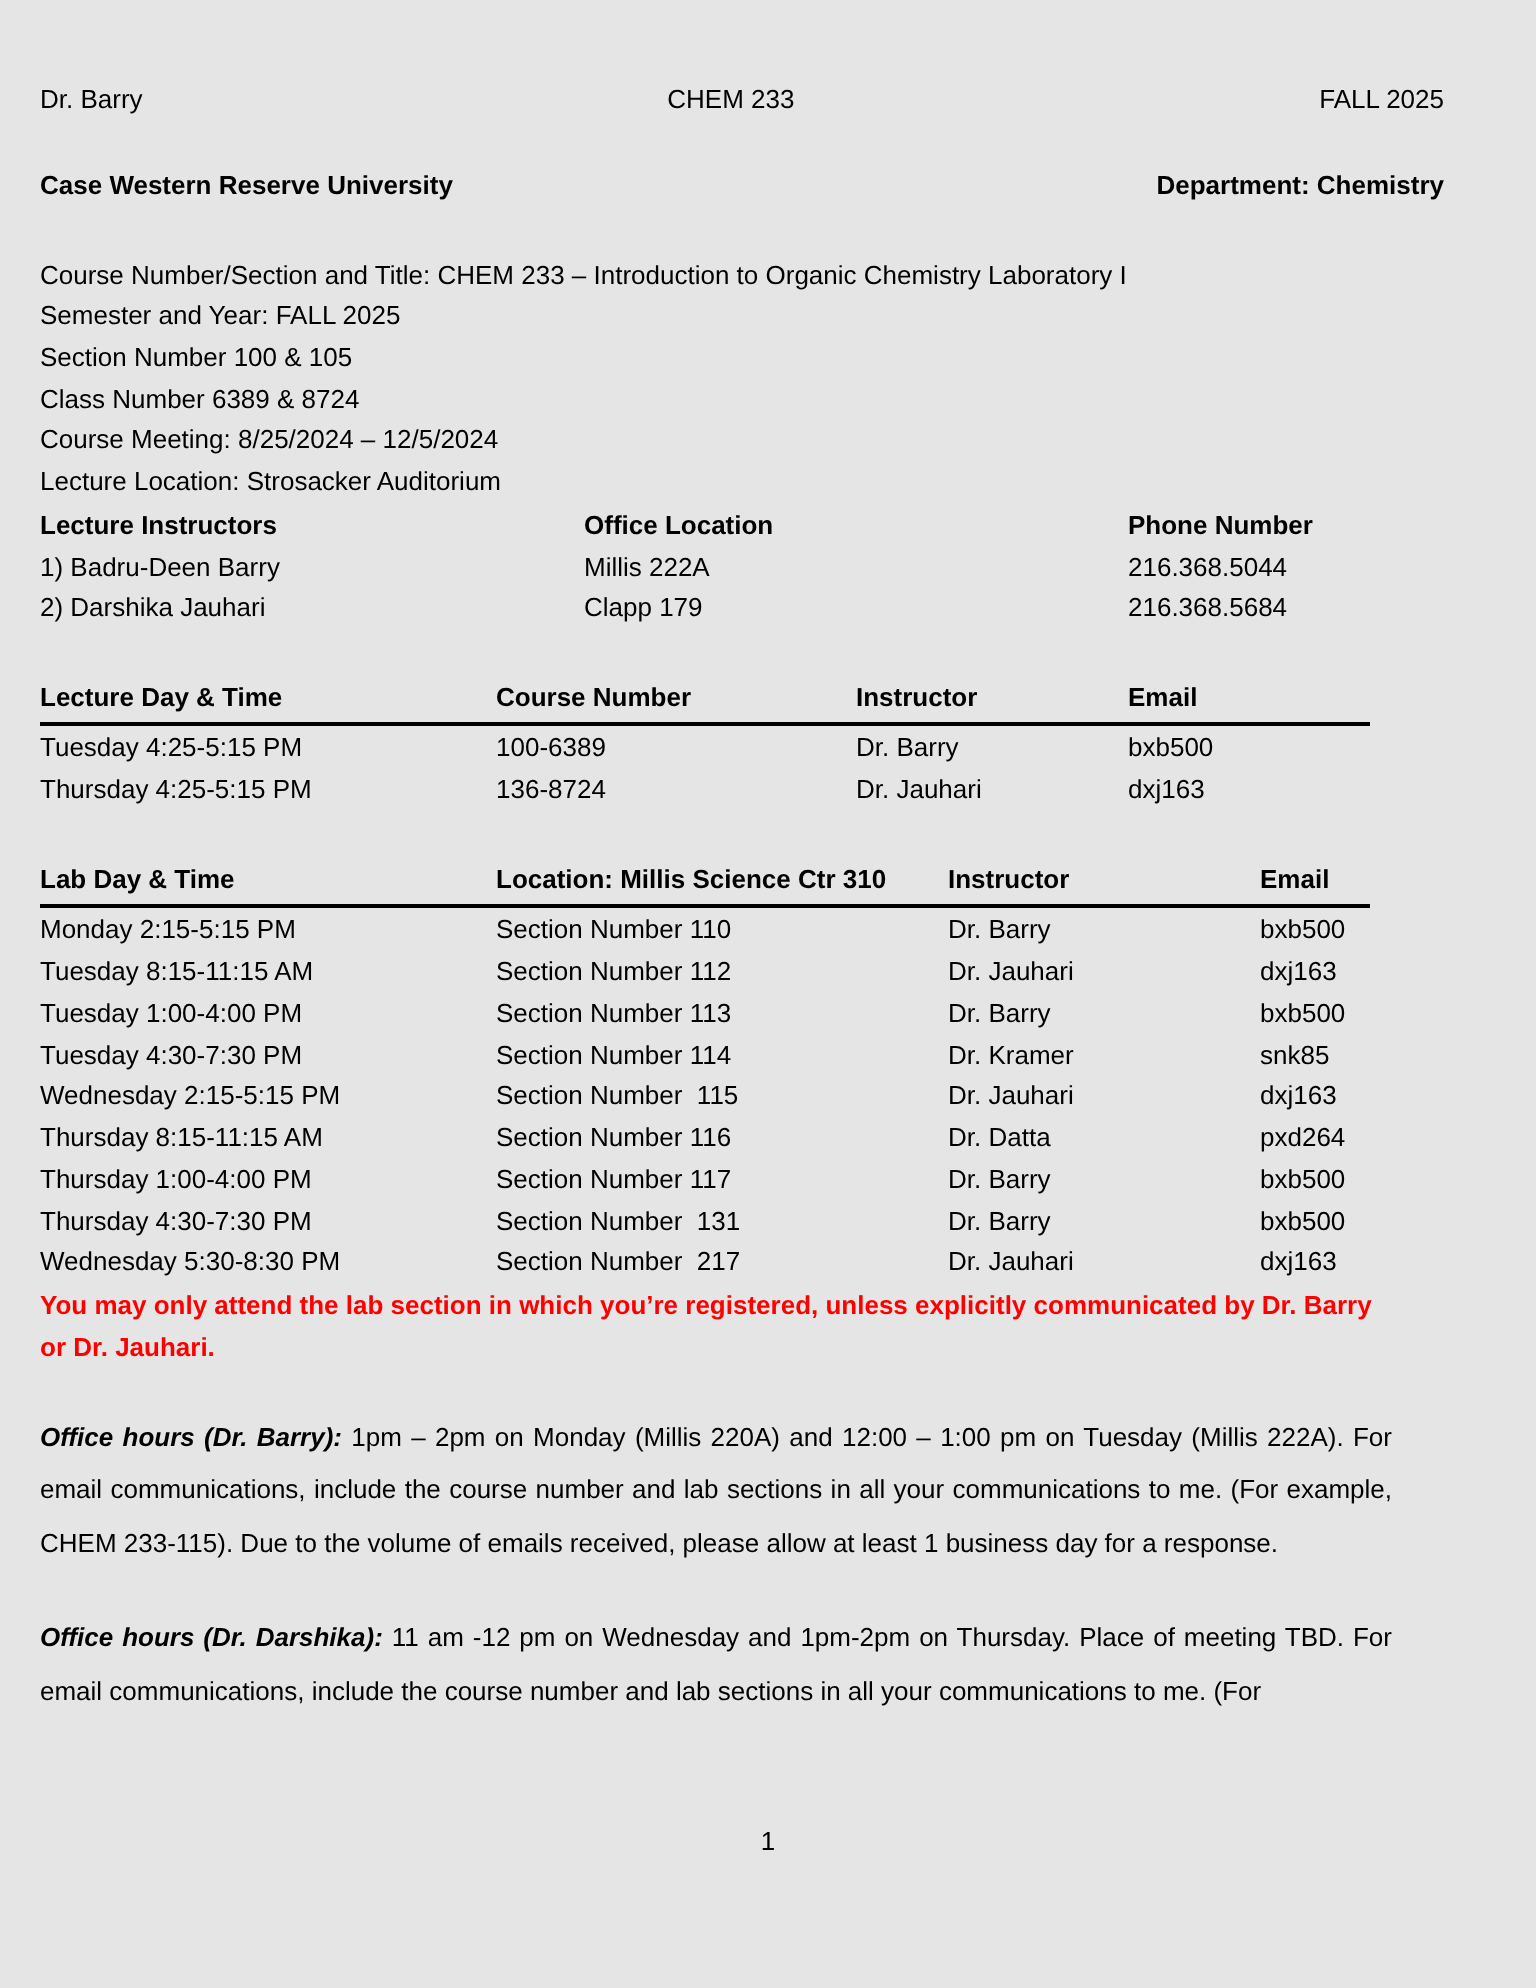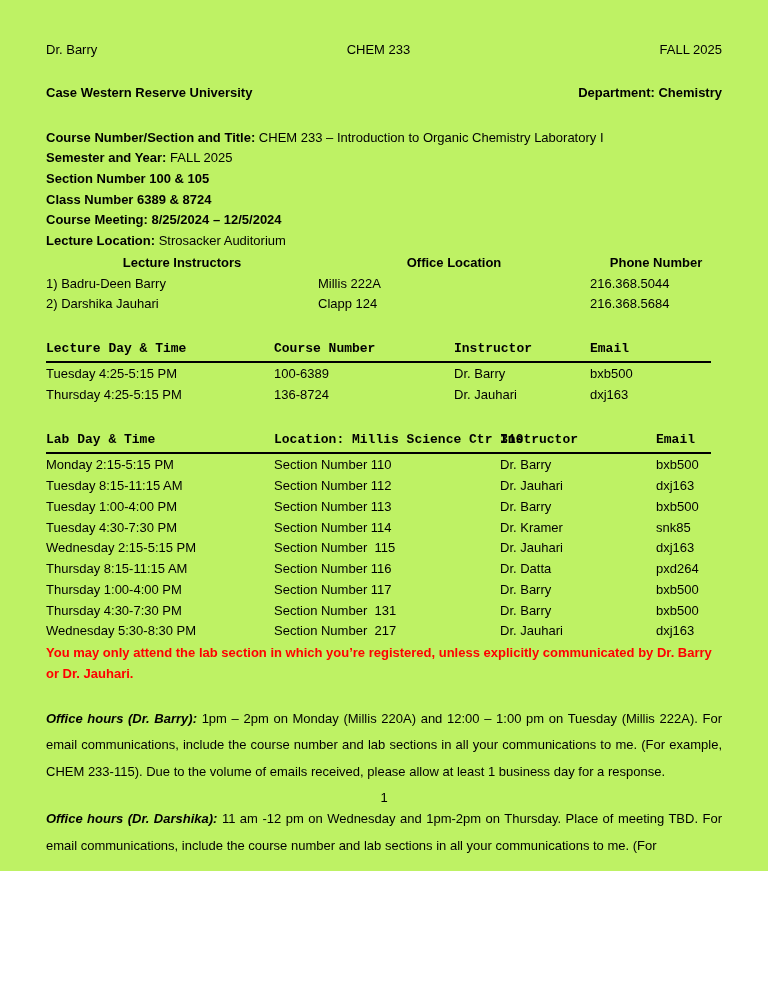--- a/index.html
+++ b/index.html
@@ -18,10 +18,10 @@
   .page {
     position: relative;
     width: 768px;
-    height: 871px;
-    background: #bef264;
+    height: 994px;
+    background: #e5e5e5;
     box-sizing: border-box;
-    padding: 40px 46px 0 46px;
+    padding: 40px 46px 0 20px;
     font-family: "Liberation Sans", "DejaVu Sans", sans-serif;
     font-size: 13.0px;
     line-height: 20.8px;

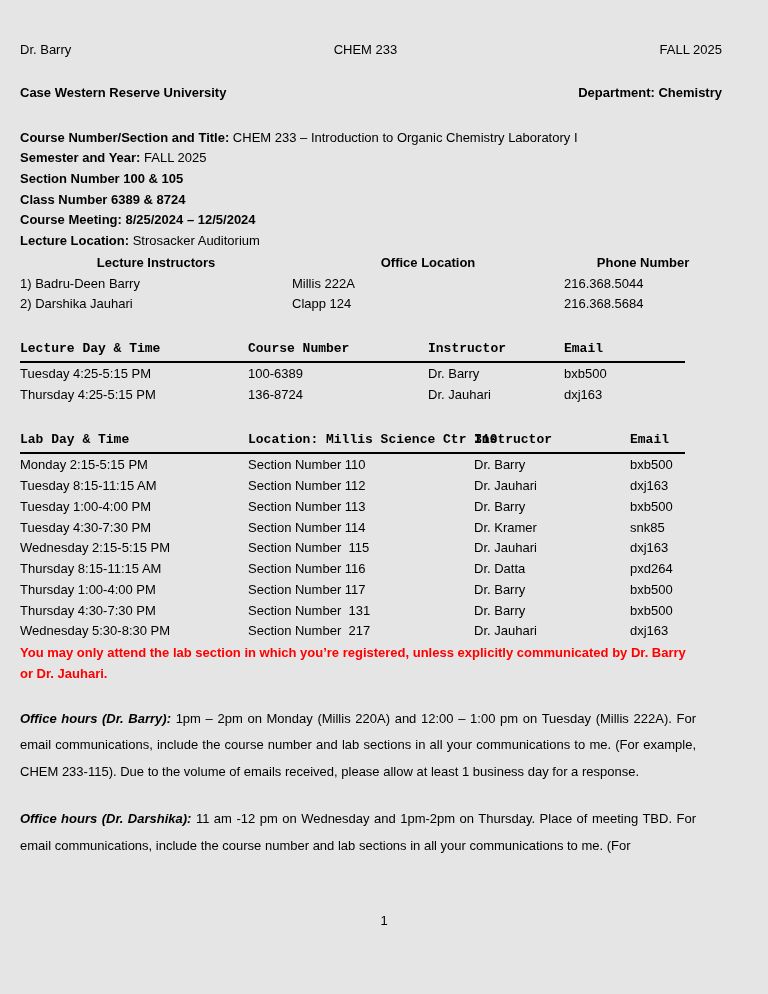--- a/index.html
+++ b/index.html
@@ -51,7 +51,7 @@
 
   
   .info-line { font-size: 13px; line-height: 20.7px; white-space: nowrap; }
-  .info-line .k { font-weight: bold; }
+  .info-line .k { font-weight: normal; }
   .info-line .v { font-weight: normal; }
   .info-line.bold-all { font-weight: bold; }
 

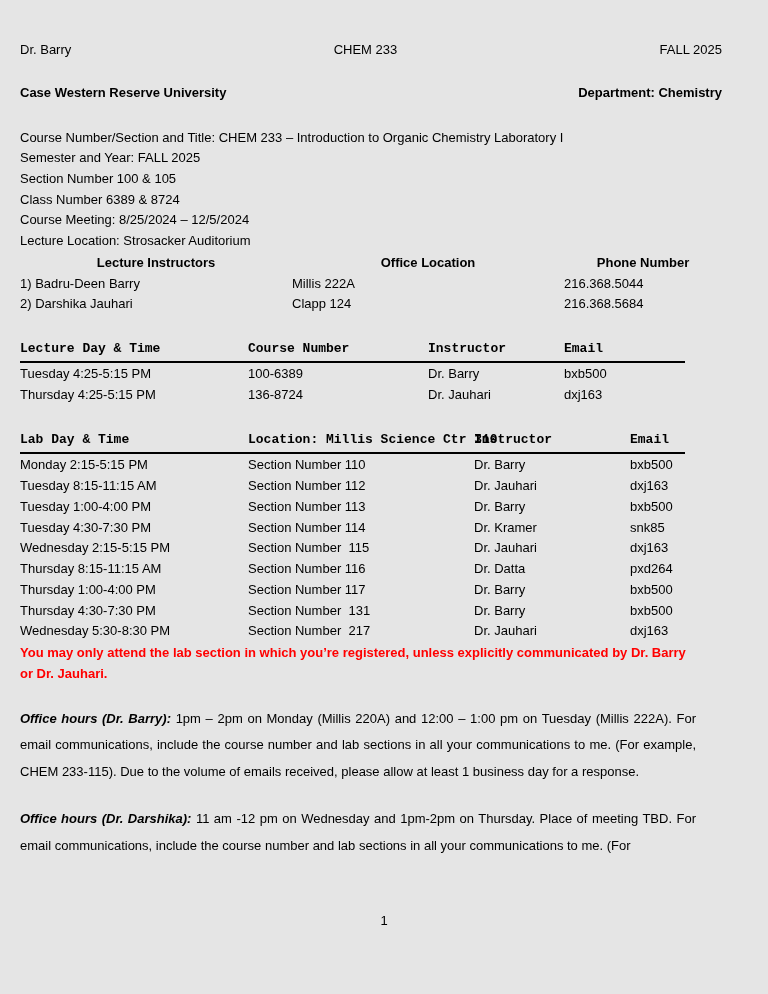--- a/index.html
+++ b/index.html
@@ -66,7 +66,7 @@
   .instr-row .c1 { width: 272px; flex: 0 0 272px; }
   .instr-row .c2 { width: 272px; flex: 0 0 272px; }
   .instr-row .c3 { flex: 1 1 auto; }
-  .instr-row.head { font-weight: bold; text-align: center; }
+  .instr-row.head { font-weight: bold; }
 
   
   .tbl {

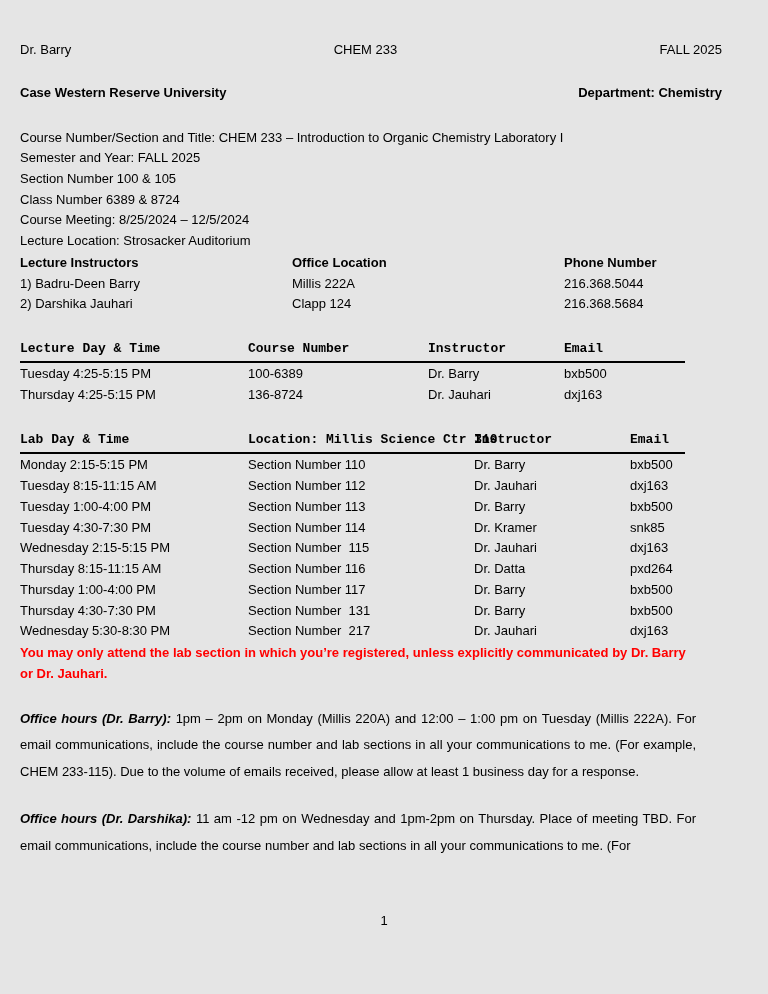--- a/index.html
+++ b/index.html
@@ -172,7 +172,7 @@
         </div>
         <div class="instr-row">
           <span class="c1">2) Darshika Jauhari</span>
-          <span class="c2">Clapp 124</span>
+          <span class="c2">Clapp 179</span>
           <span class="c3">216.368.5684</span>
         </div>
       </div>

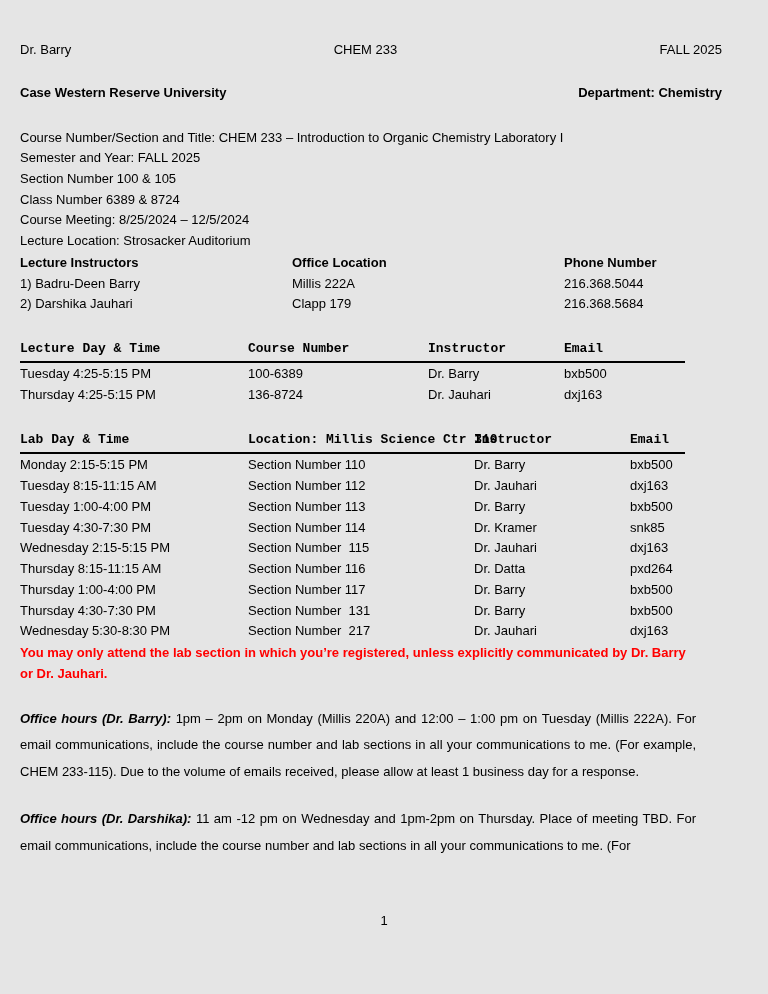--- a/index.html
+++ b/index.html
@@ -87,7 +87,6 @@
     font-weight: bold;
     border-bottom: 2.1px solid #000000;
     padding-bottom: 1px;
-    font-family: Liberation Mono, monospace;
   }
   .tbl tbody tr:first-child td { padding-top: 1px; }
 

